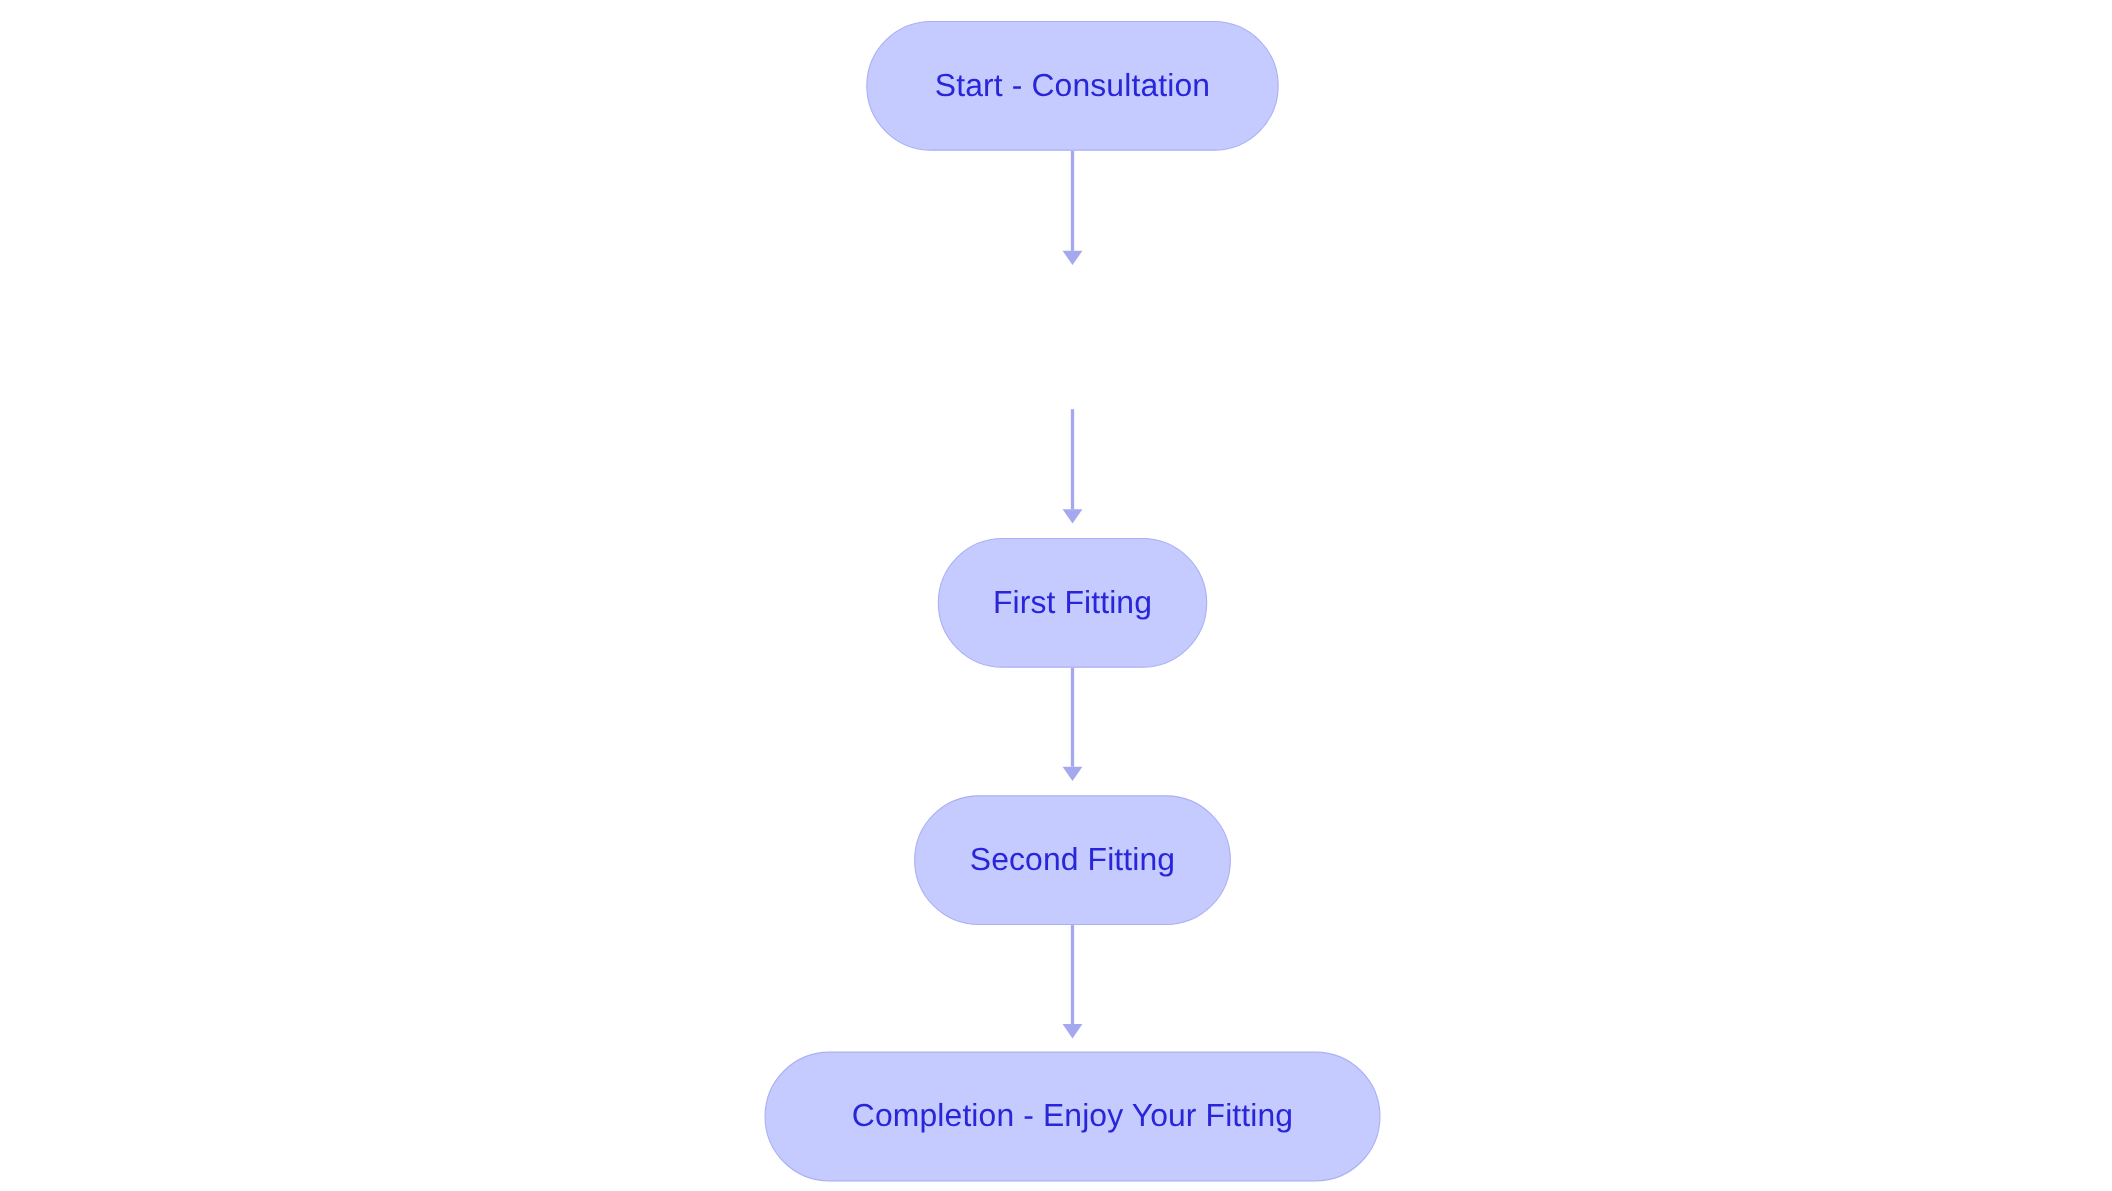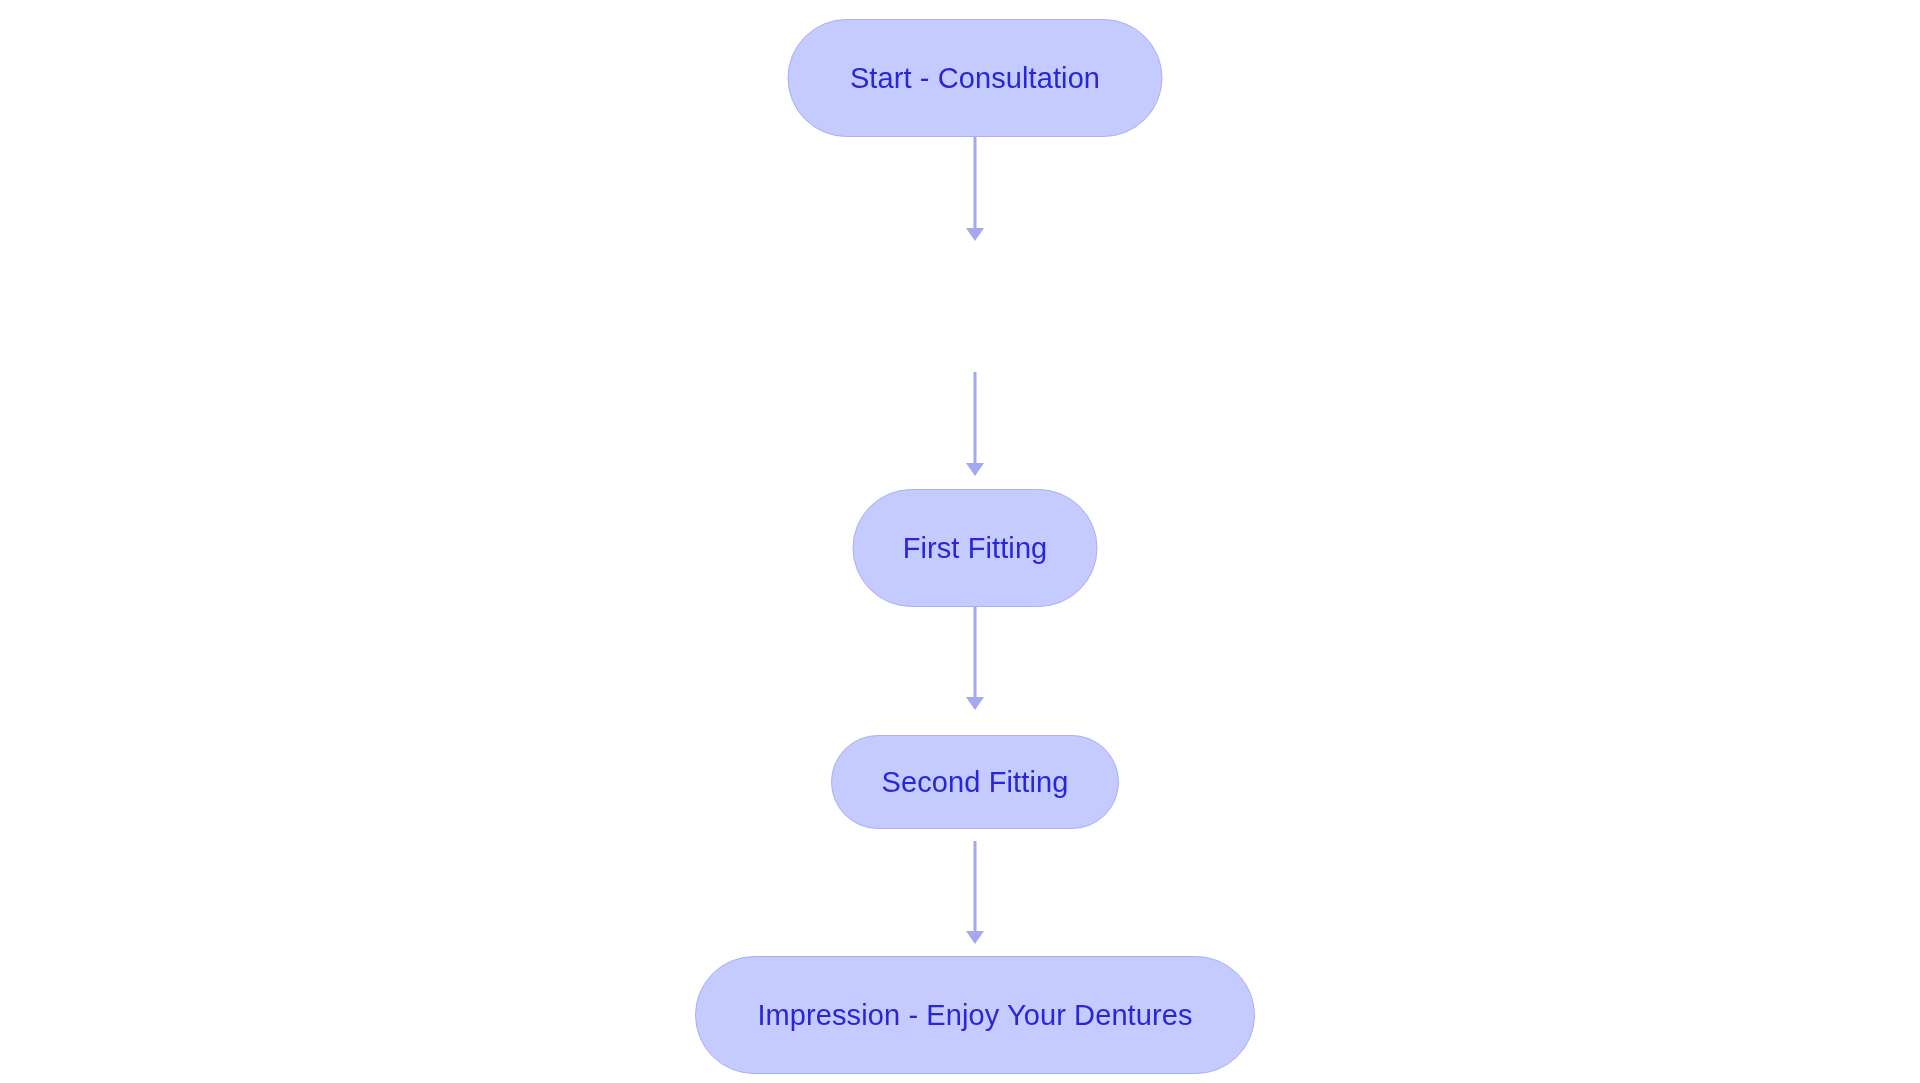--- a/index.html
+++ b/index.html
@@ -71,7 +71,7 @@
     <div class="node" style="left: 975px; top: 548px; width: 245px; height: 118px; background: rgb(197, 202, 255); border-color: rgb(169, 176, 245); color: rgb(40, 38, 216); text-align: center;">
       <span class="node-label">First Fitting</span>
     </div>
-    <div class="node" style="left: 975px; top: 782px; width: 288px; height: 94px; background: rgb(197, 202, 255); border-color: rgb(169, 176, 245); color: rgb(40, 38, 216);">
+    <div class="node" style="left: 975px; top: 782px; width: 288px; height: 118px; background: rgb(197, 202, 255); border-color: rgb(169, 176, 245); color: rgb(40, 38, 216);">
       <span class="node-label">Second Fitting</span>
     </div>
     <div class="node" style="left: 975px; top: 1015px; width: 560px; height: 118px; background: rgb(197, 202, 255); border-color: rgb(169, 176, 245); color: rgb(40, 38, 216);">

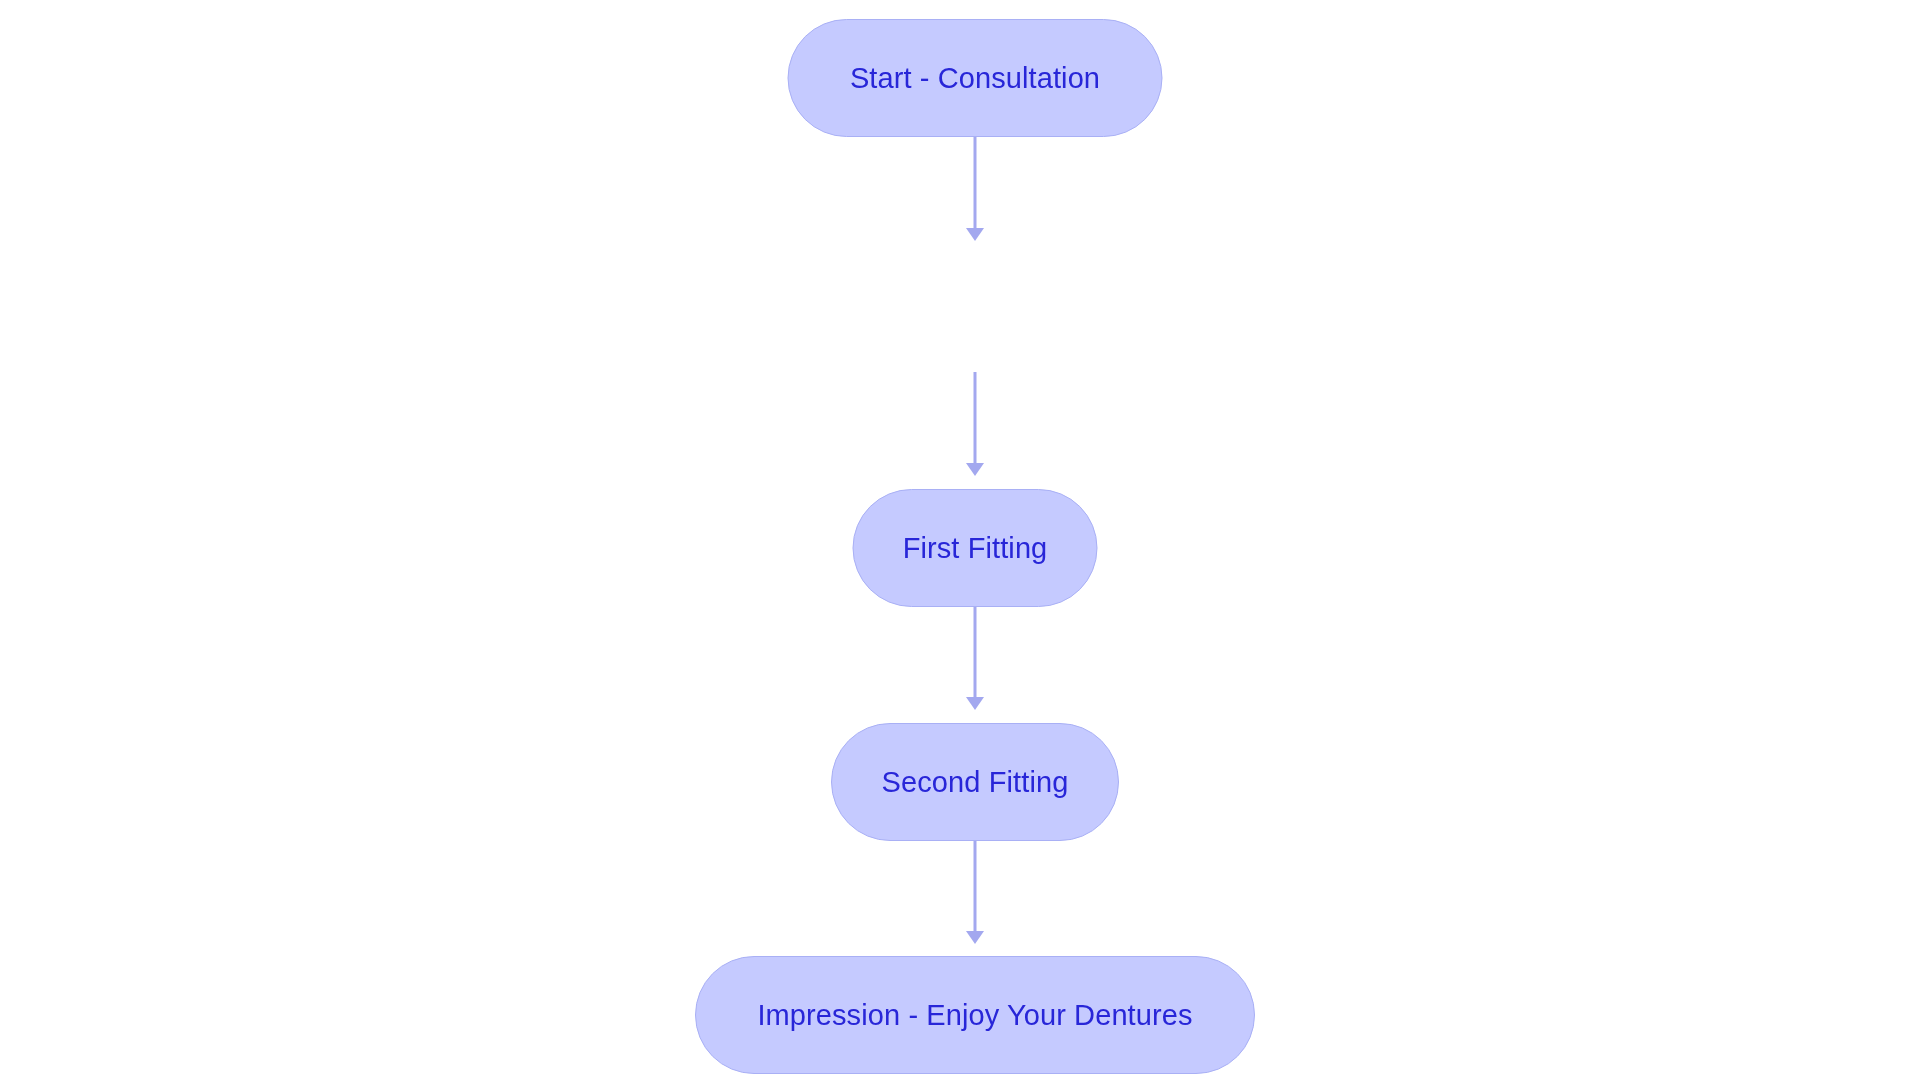--- a/index.html
+++ b/index.html
@@ -75,7 +75,7 @@
       <span class="node-label">Second Fitting</span>
     </div>
     <div class="node" style="left: 975px; top: 1015px; width: 560px; height: 118px; background: rgb(197, 202, 255); border-color: rgb(169, 176, 245); color: rgb(40, 38, 216);">
-      <span class="node-label">Impression - Enjoy Your Dentures</span>
+      <span class="node-label">Completion - Enjoy Your Fitting</span>
     </div>
   </div>
 

